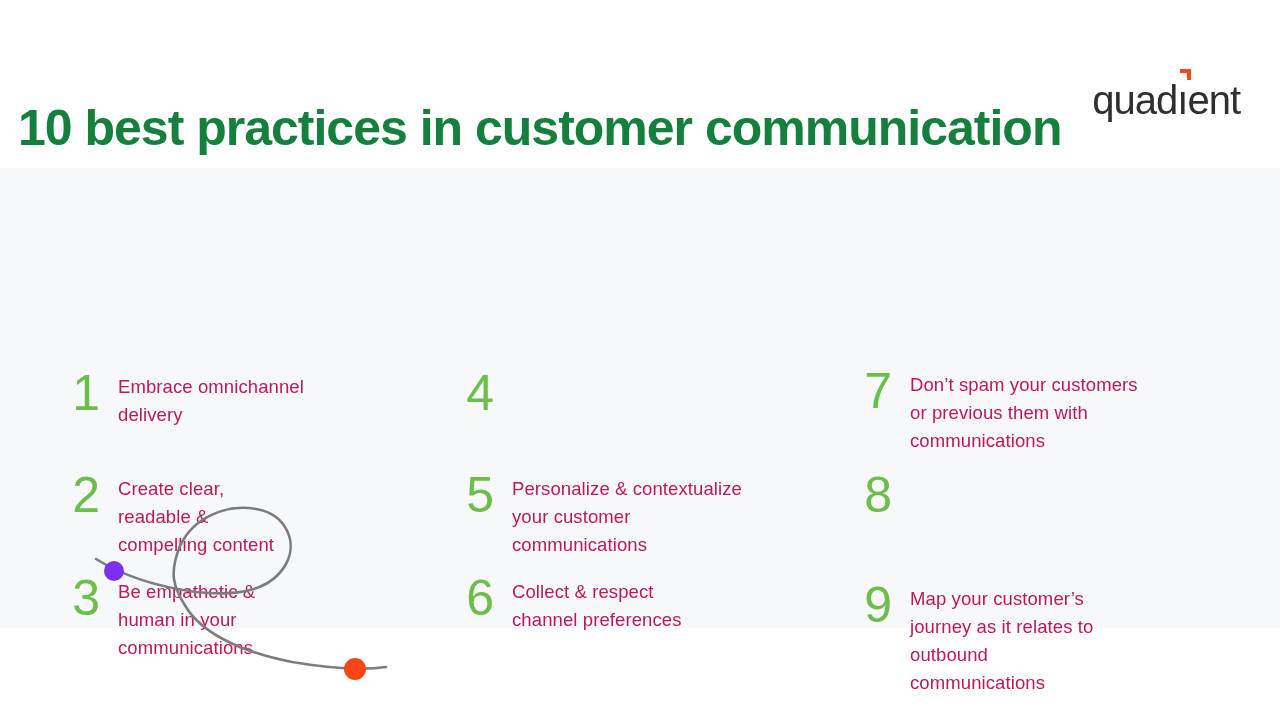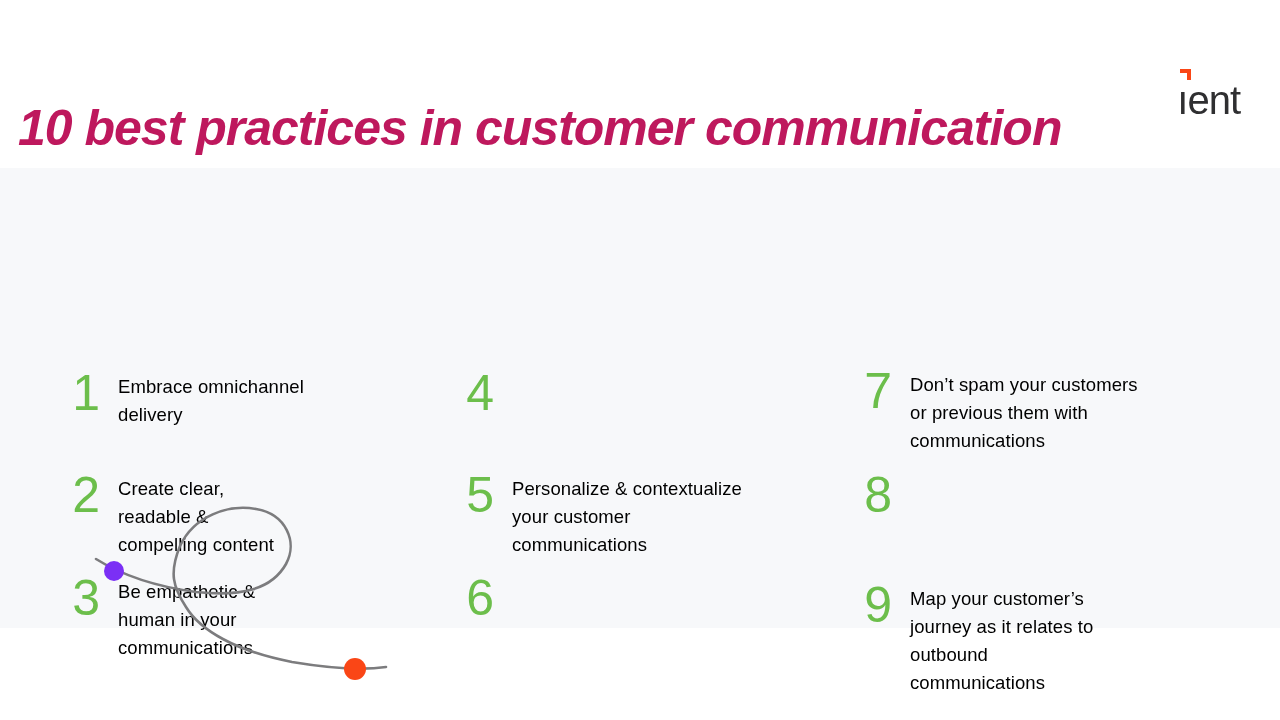--- a/index.html
+++ b/index.html
@@ -23,10 +23,9 @@
     font-size: 50px;
     font-weight: 700;
     letter-spacing: -1px;
-    color: #be185d;
+    color: #15803d;
     line-height: 60px;
     white-space: nowrap;
-    font-style: italic;
   }
   .logo {
     position: absolute;

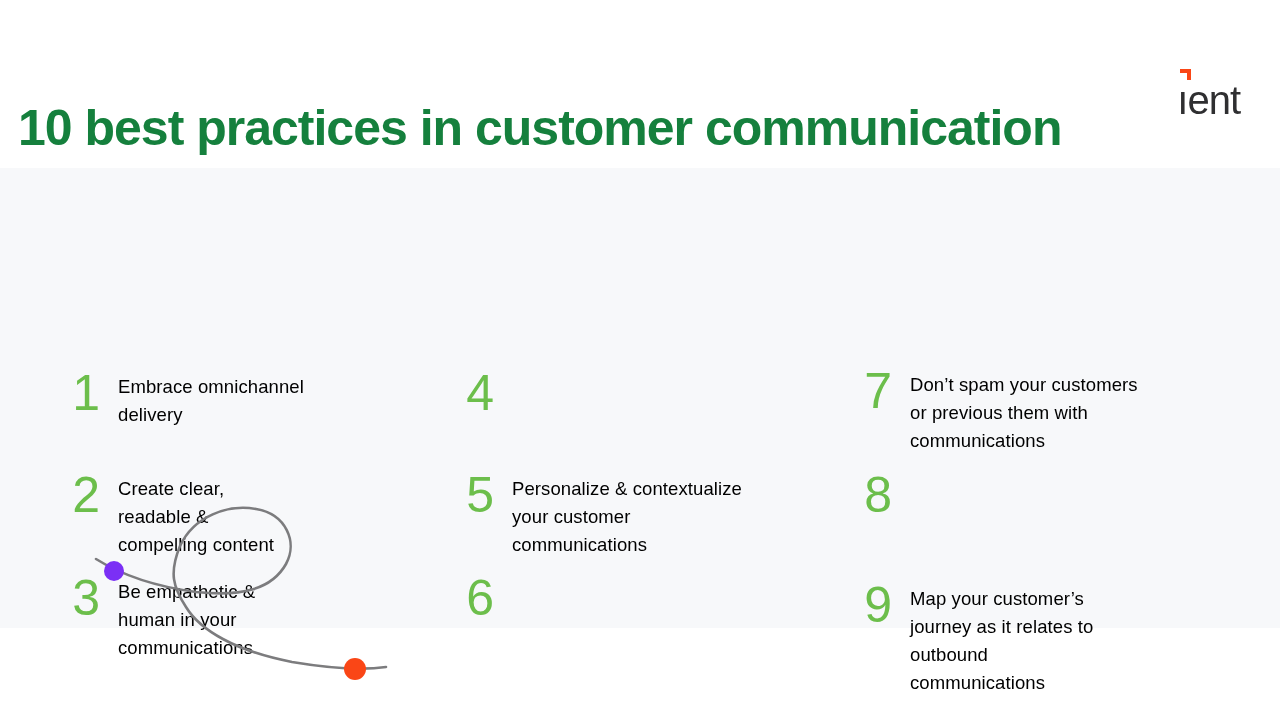--- a/index.html
+++ b/index.html
@@ -108,6 +108,7 @@
 <div class="header">
   <div class="page-title">10 best practices in customer communication</div>
   <div class="logo">
+    <span>quad</span>
       <span class="i-col"><span>ı</span><span class="i-bracket"></span></span>
       <span>ent</span>
   </div>

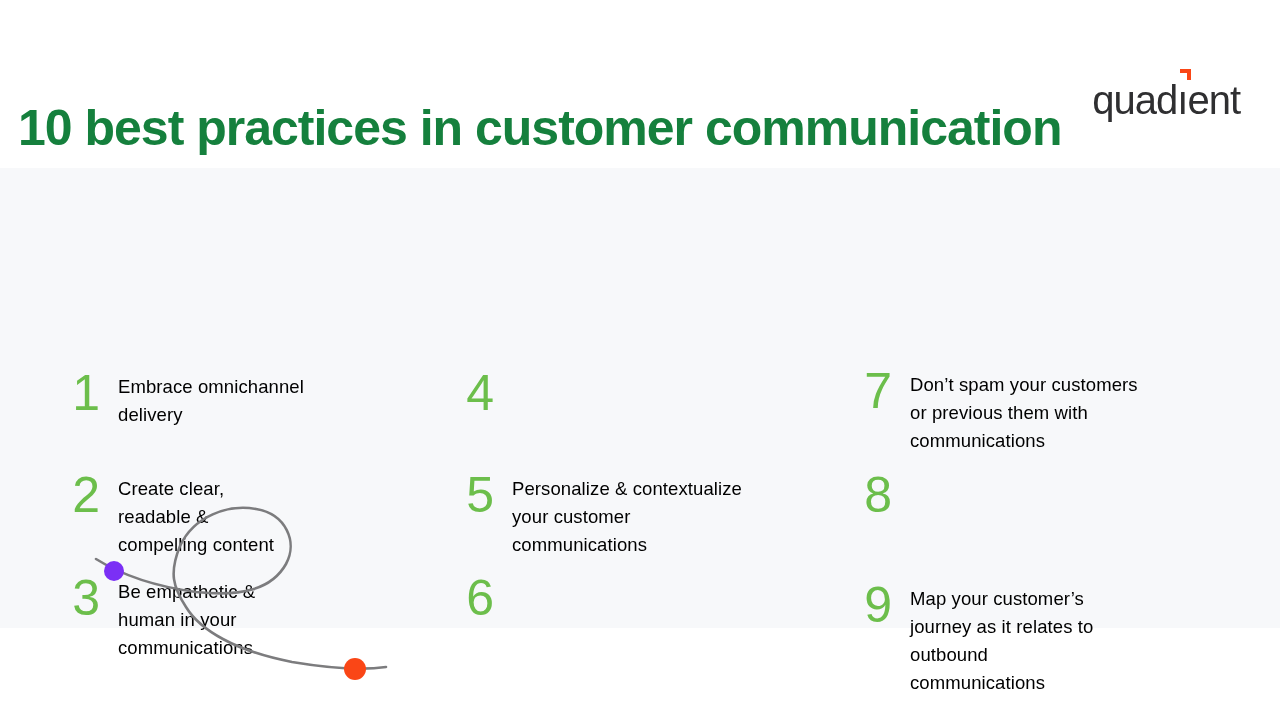--- a/index.html
+++ b/index.html
@@ -75,7 +75,7 @@
     flex: none;
   }
   .item-text {
-    color: #000000;
+    color: #be185d;
     font-size: 18.5px;
     line-height: 28px;
     font-weight: 400;

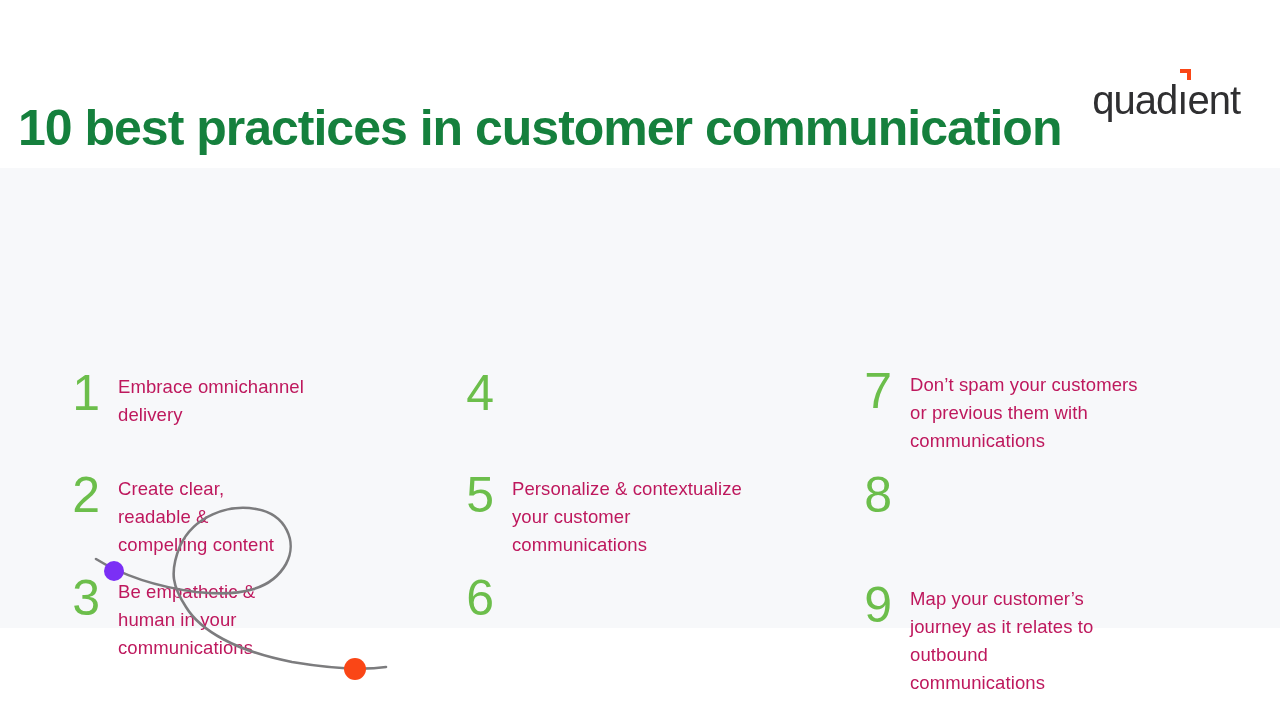--- a/index.html
+++ b/index.html
@@ -149,6 +149,8 @@
 
   <div class="item pos-6">
     <div class="item-number">6</div>
+    <div class="item-text">Collect &amp; respect
+channel preferences</div>
   </div>
 
   <div class="item pos-7">

